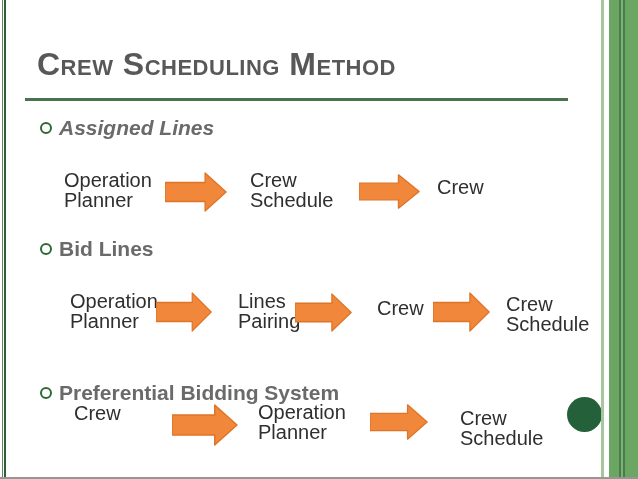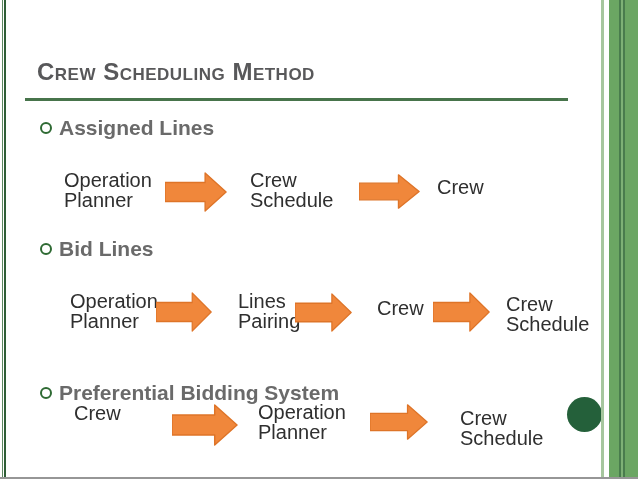--- a/index.html
+++ b/index.html
@@ -34,8 +34,8 @@
   }
   
   .title{
-    position:absolute;left:37px;top:58px;
-    font-size:24px;font-weight:bold;letter-spacing:.5px;
+    position:absolute;left:37px;top:46px;
+    font-size:32px;font-weight:bold;letter-spacing:.5px;
     font-variant:small-caps;
     color:var(--title-color);
     white-space:nowrap;

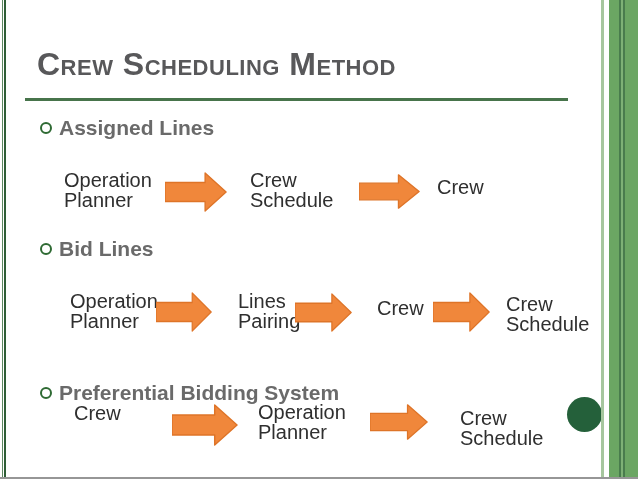--- a/index.html
+++ b/index.html
@@ -89,7 +89,7 @@
   <div class="title">Crew Scheduling Method</div>
   <div class="title-rule"></div>
 
-  <div class="bullet" style="top:115px;">
+  <div class="bullet" style="top:115px;font-style:italic;">
     <span class="ring"></span>
     <span class="bullet-text">Assigned Lines</span>
   </div>

